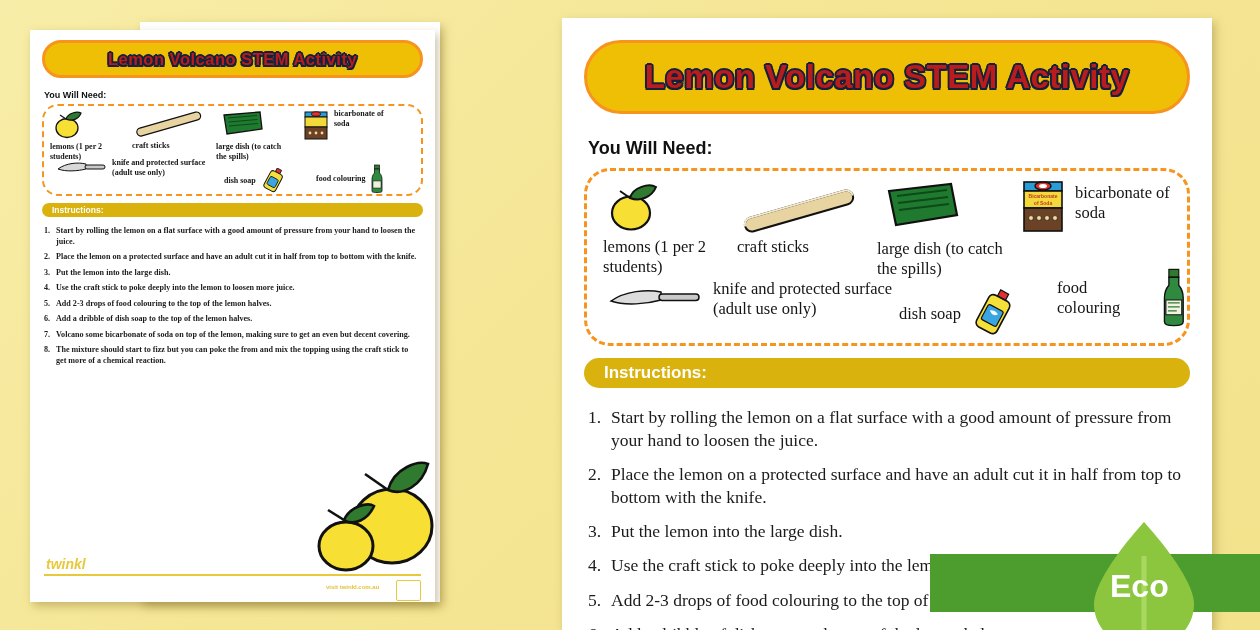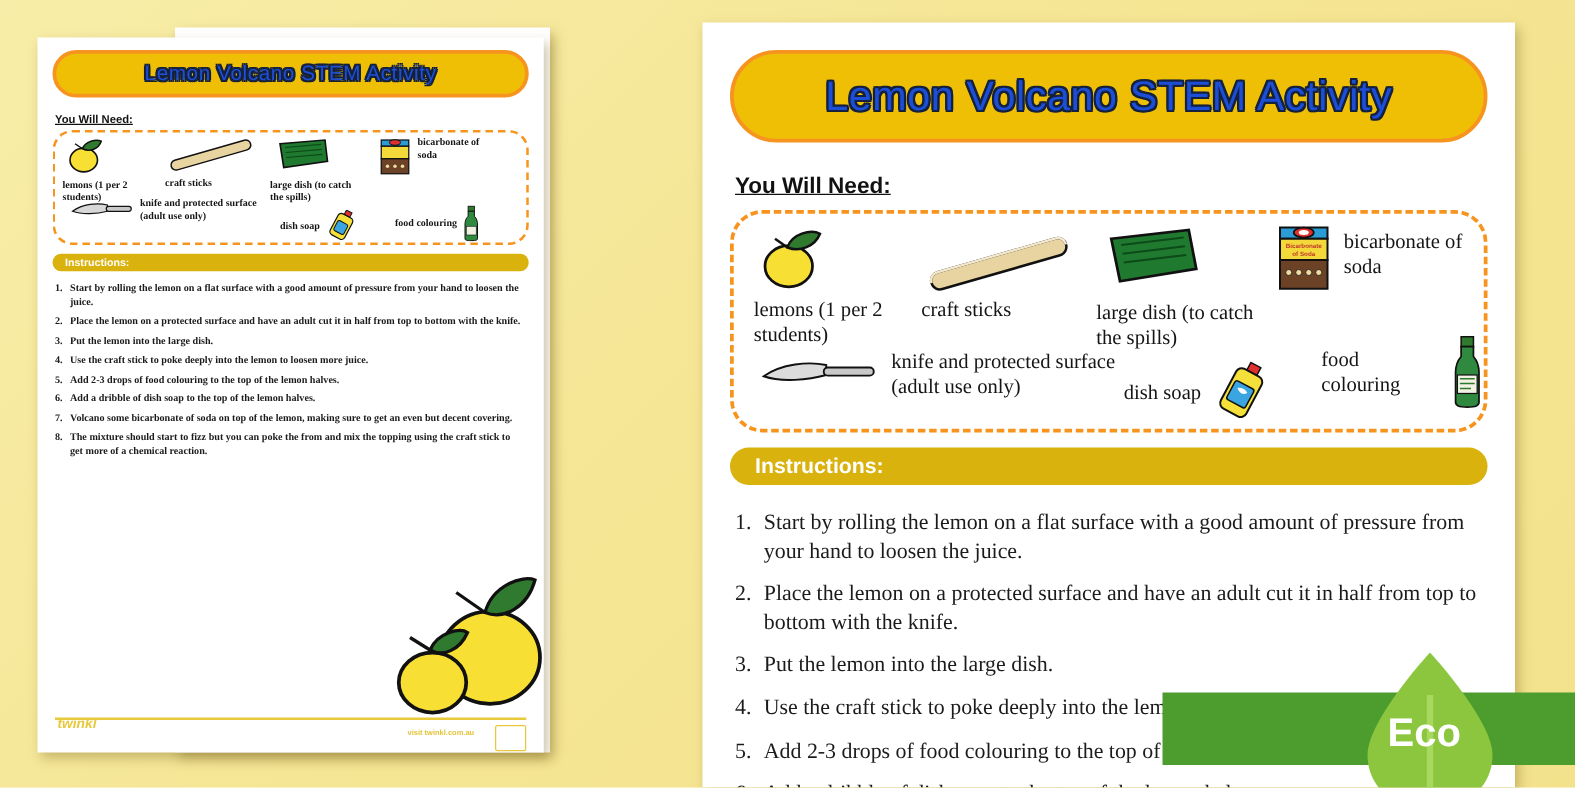--- a/index.html
+++ b/index.html
@@ -33,8 +33,8 @@
     background: #efbf06;
     border: 3px solid #f79420;
     border-radius: 60px;
-    color: #1d4ed8;
-    font-weight: normal;
+    color: #b91c1c;
+    font-weight: bold;
     text-align: center;
     white-space: nowrap;
     text-shadow:

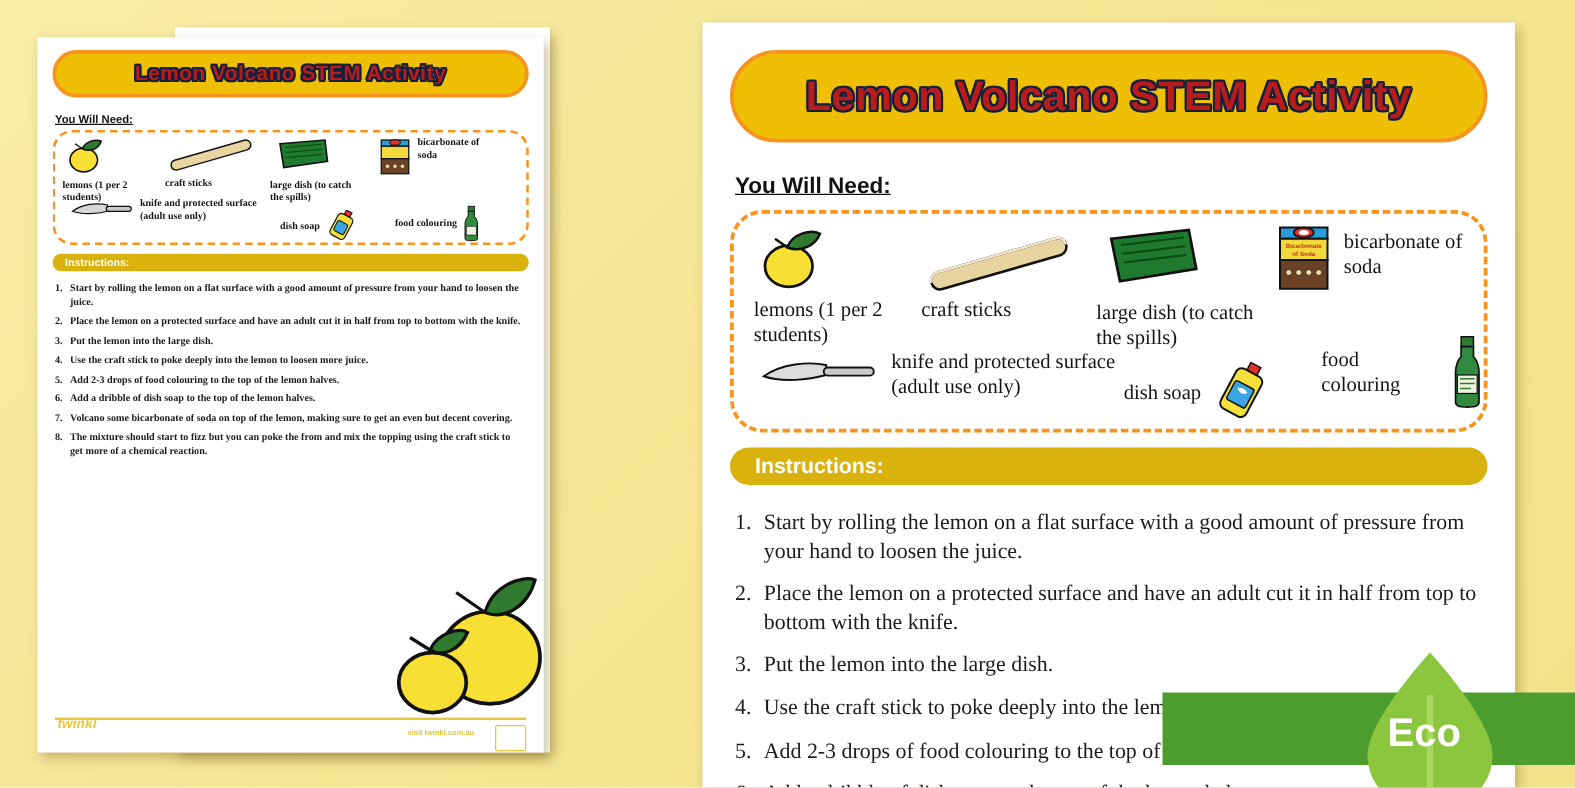--- a/index.html
+++ b/index.html
@@ -61,7 +61,7 @@
     border-radius: 26px;
     position: relative;
   }
-  .youneed { font-weight: bold; color: #111; text-decoration: underline; }
+  .youneed { font-weight: bold; color: #111; }
 
   
   ol.instr { list-style: none; }

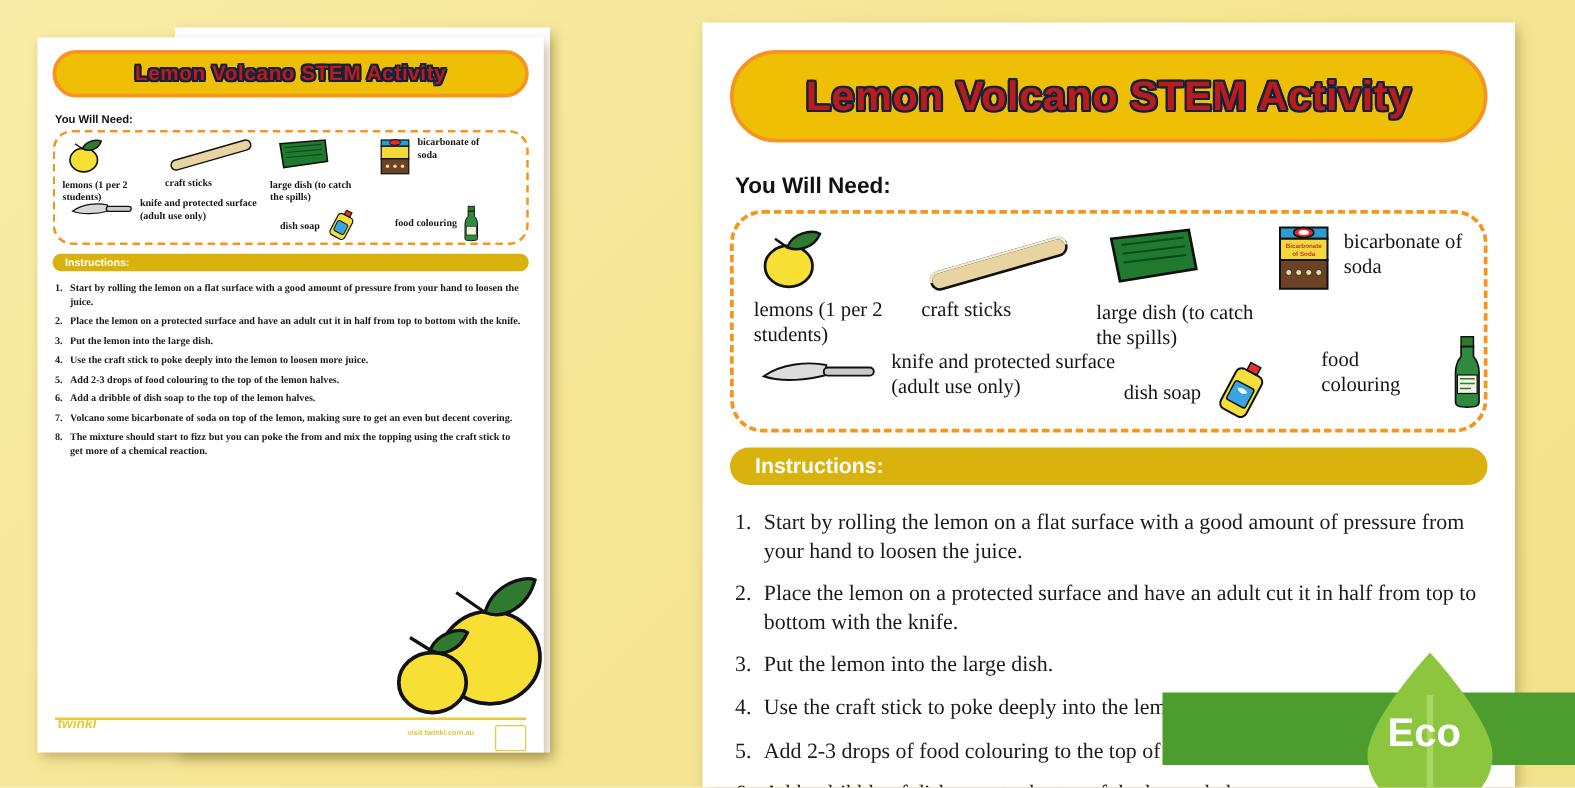--- a/index.html
+++ b/index.html
@@ -281,7 +281,7 @@
   </svg>
 
   <div class="footer-rule" style="left:14px; top:544px; width:377px;"></div>
-  <div class="twinkl-logo" style="left:16px; top:543px; font-size:11px;">twinkl</div>
+  <div class="twinkl-logo" style="left:16px; top:526px; font-size:14px;">twinkl</div>
   <div class="visit-txt" style="left:296px; top:554px; font-size:6px;">visit twinkl.com.au</div>
   <div class="twinkl-badge" style="left:366px; top:550px; width:25px; height:21px;"></div>
 </div>

